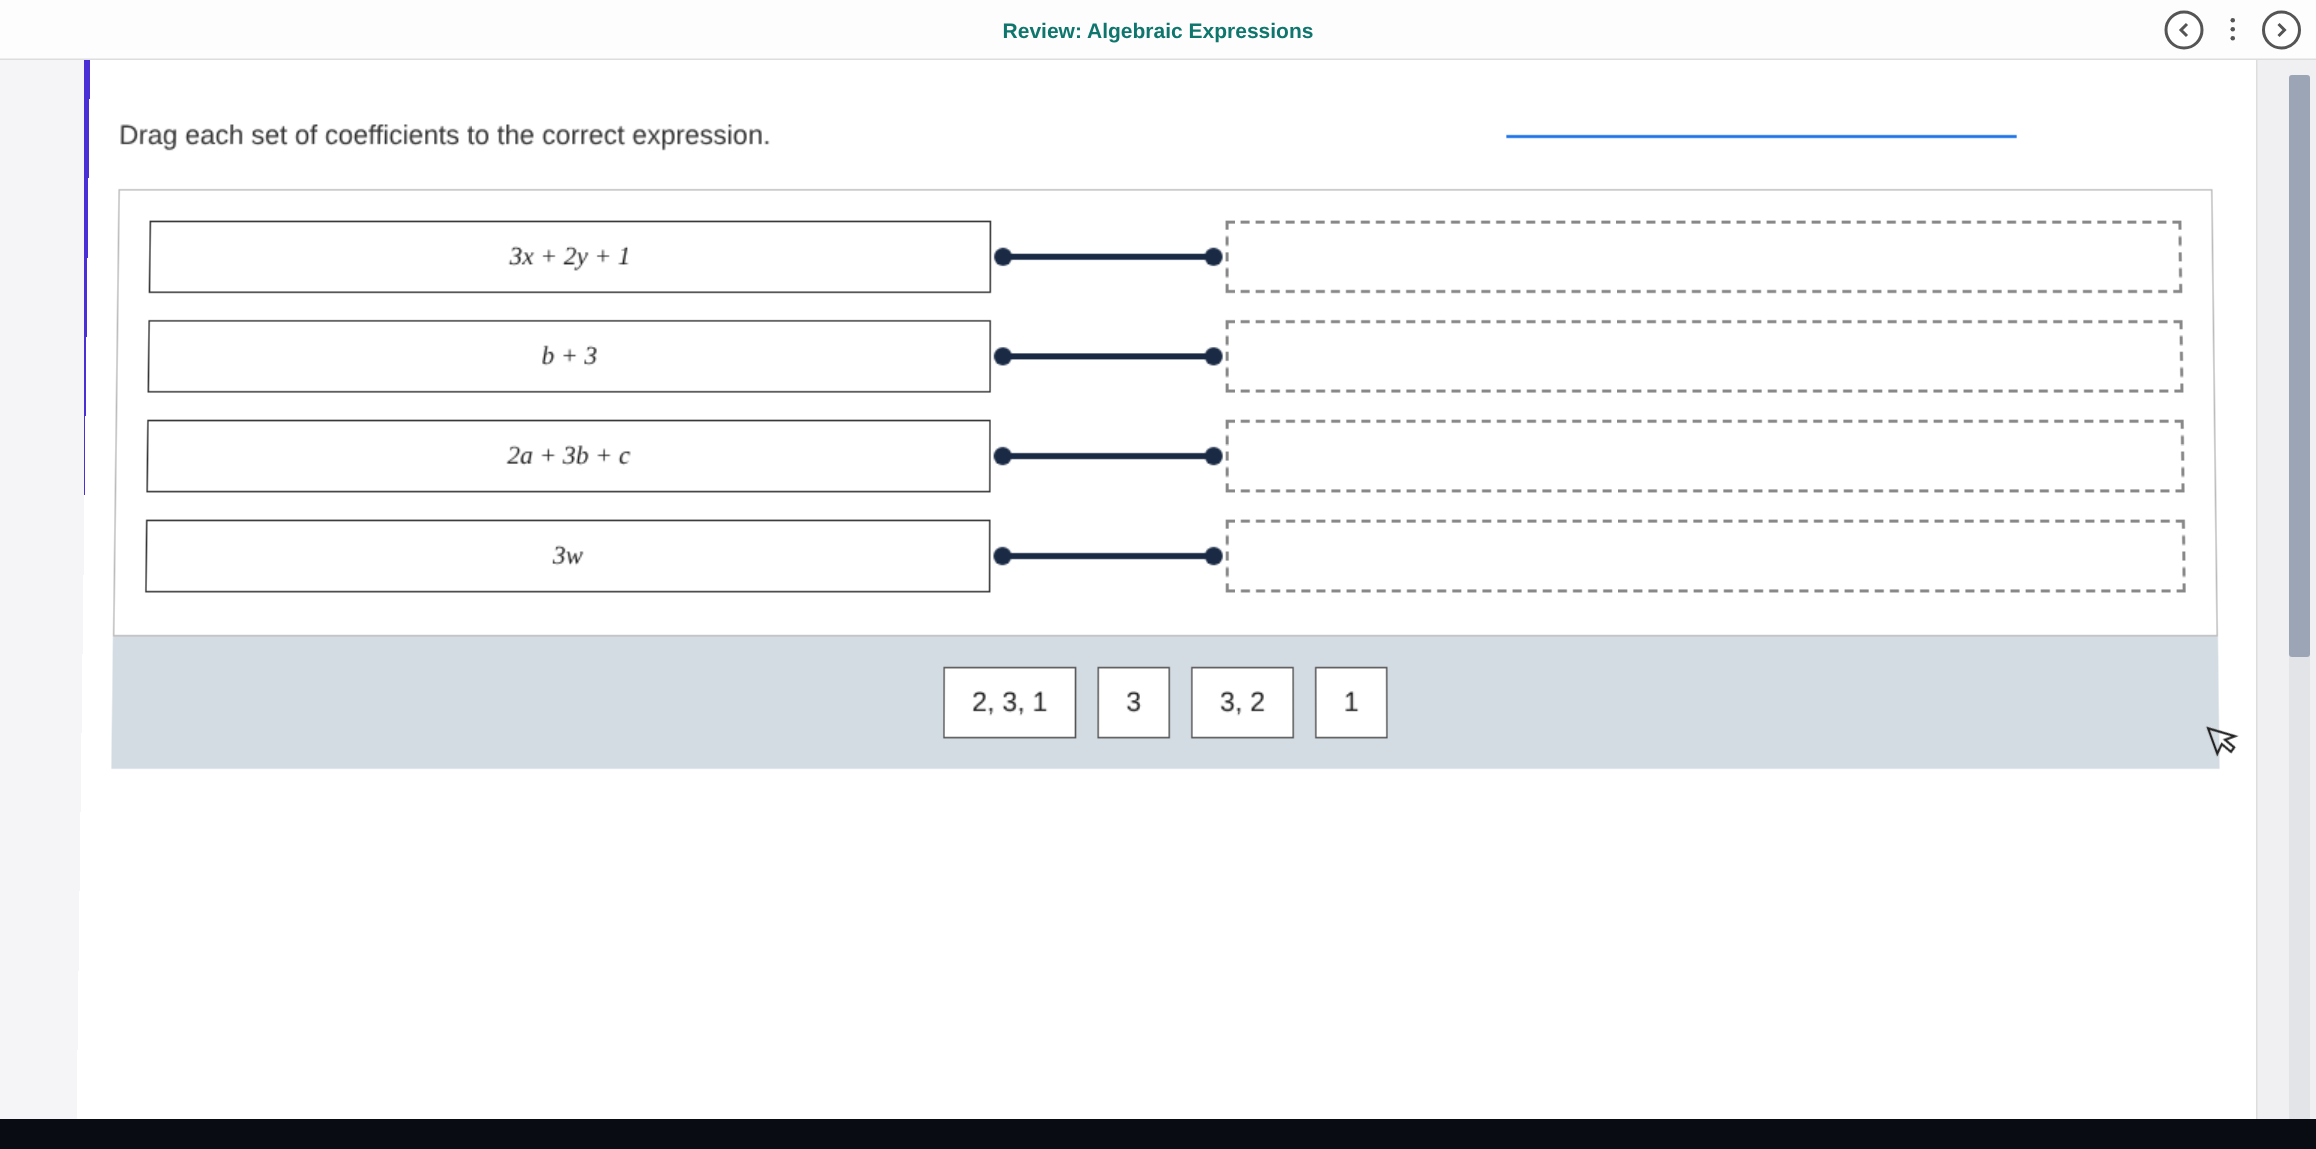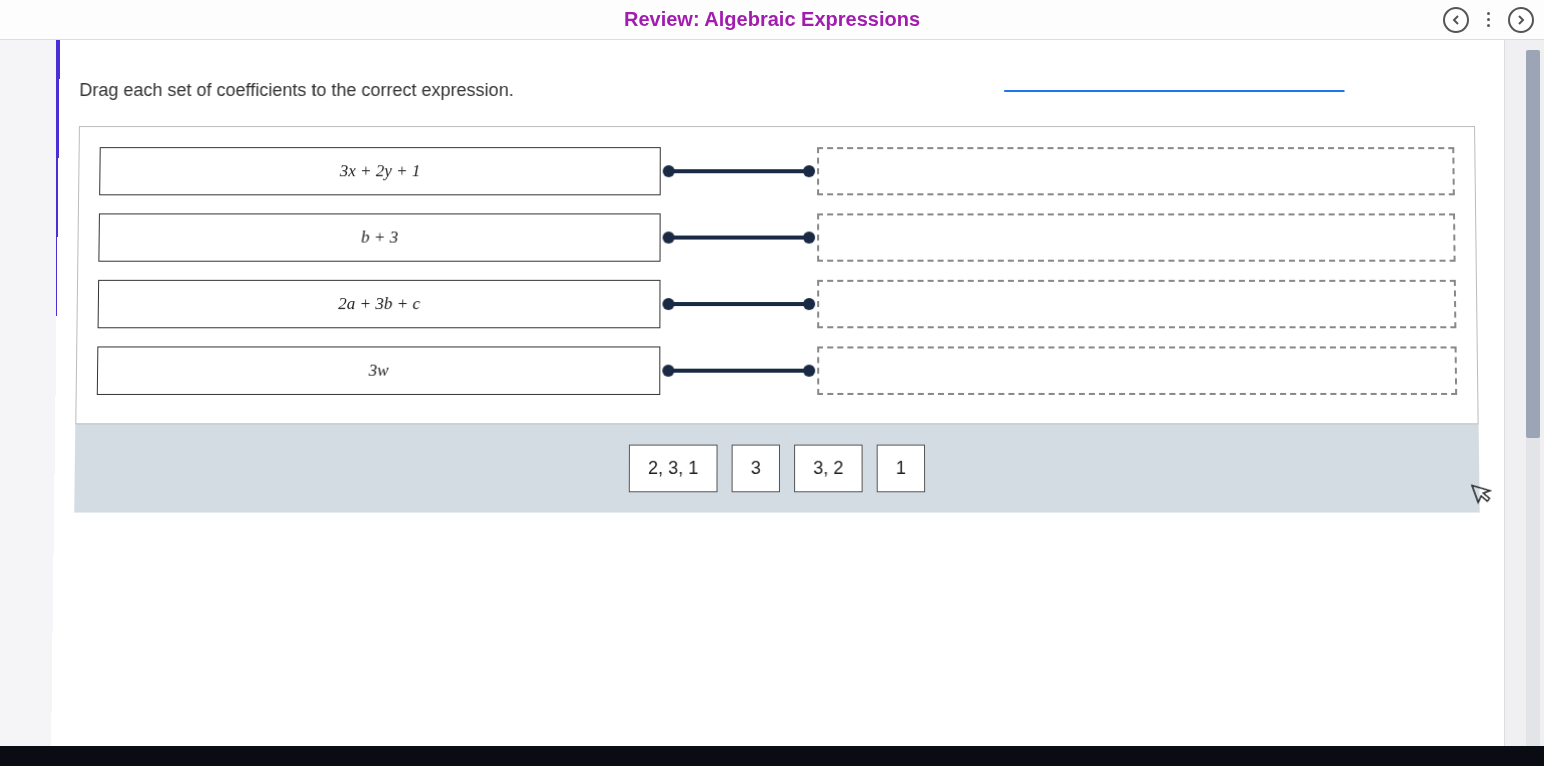--- a/index.html
+++ b/index.html
@@ -27,8 +27,8 @@
     }
     .header-title {
       font-weight: bold;
-      font-size: 20px;
-      color: #a21caf;
+      font-size: 14px;
+      color: #0f766e;
       text-align: right;
     }
     .header-controls {

